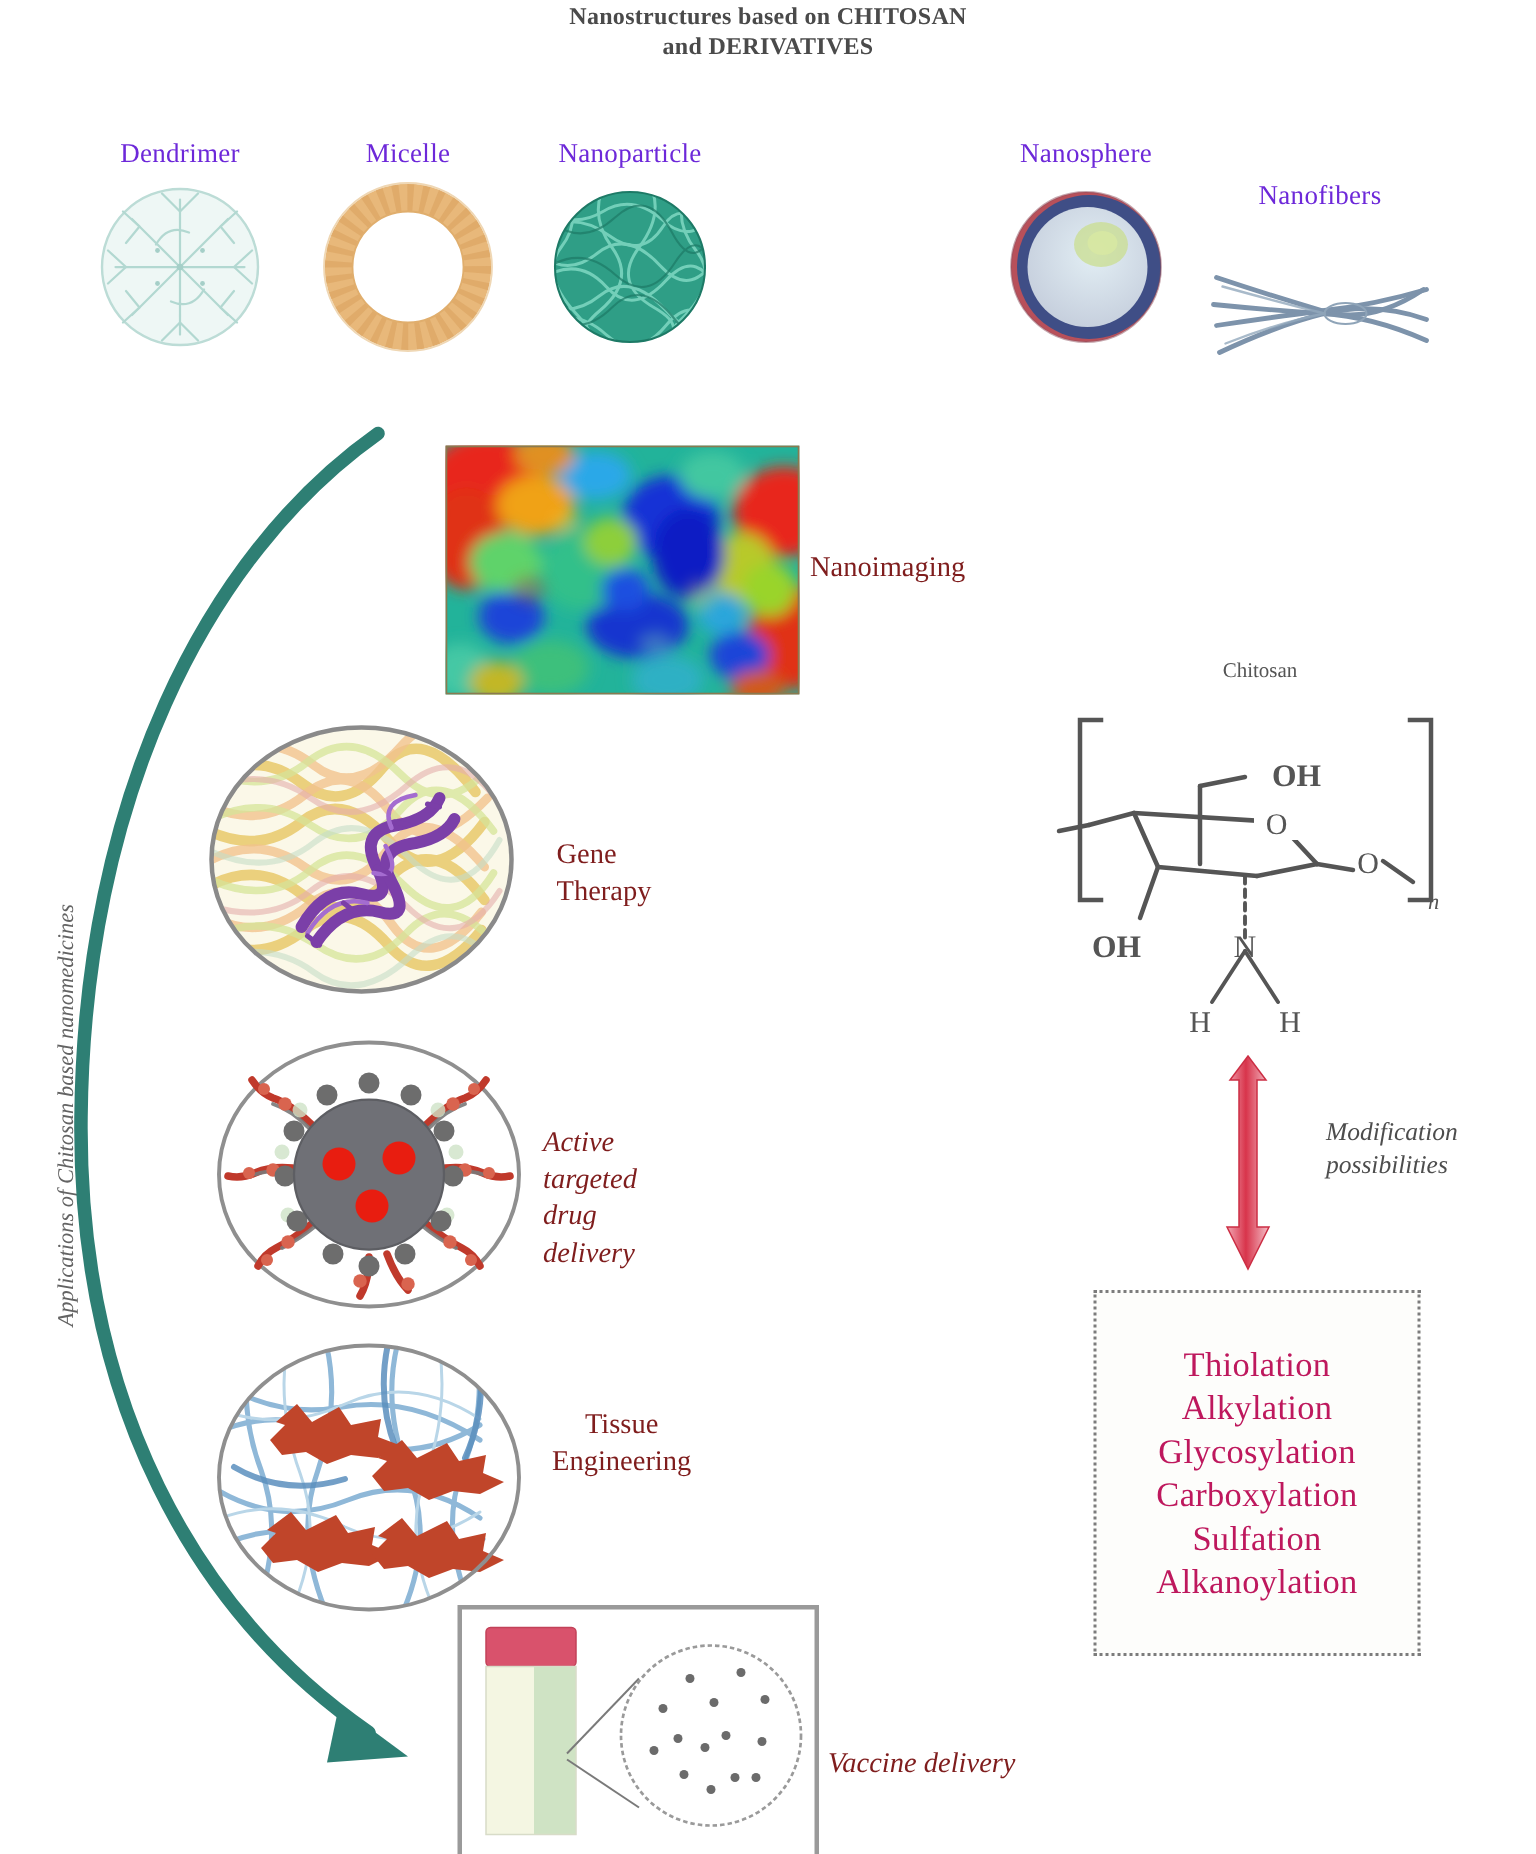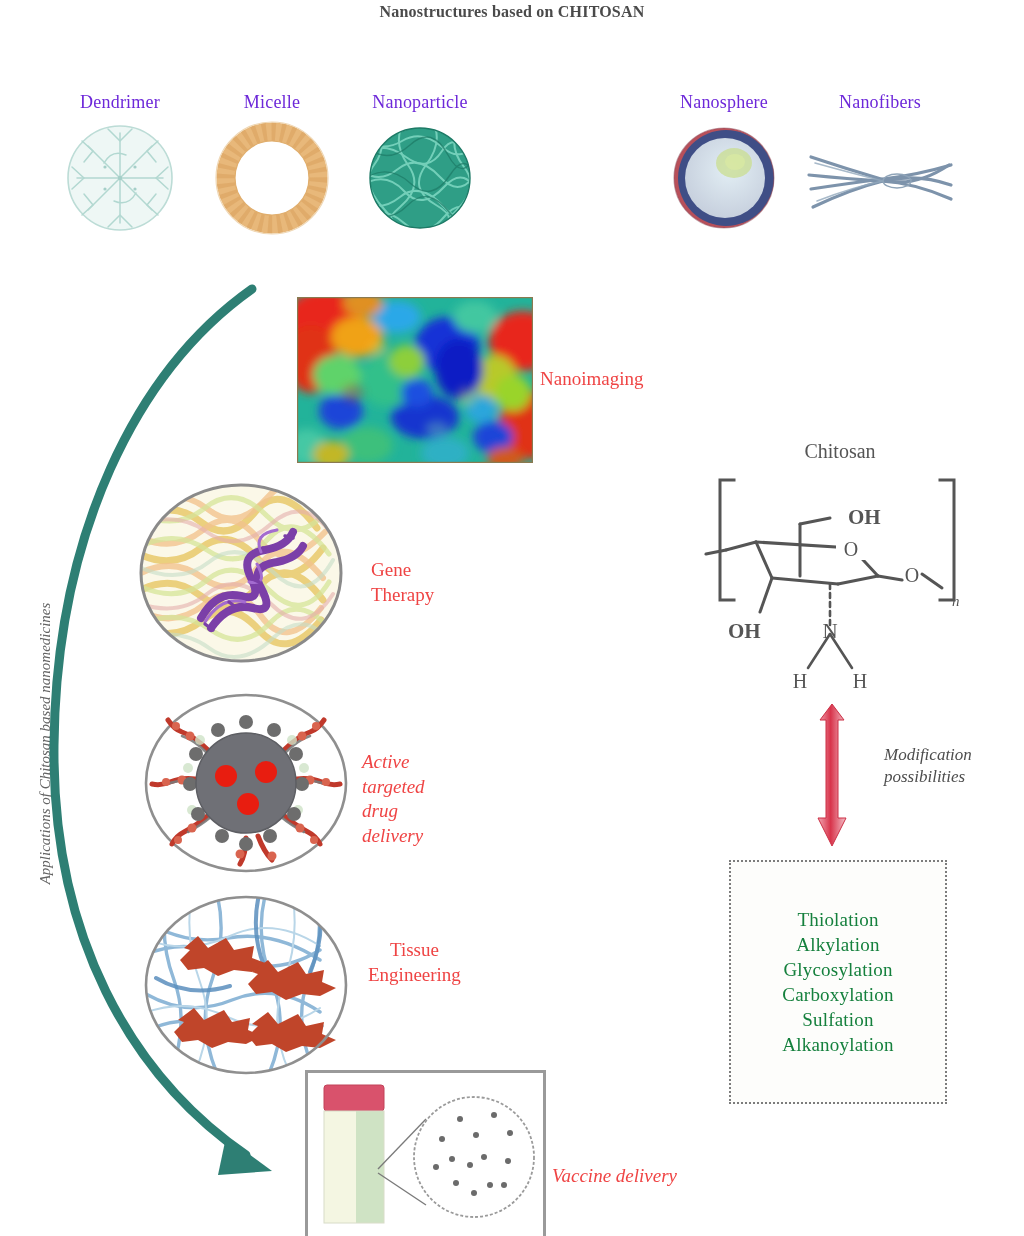--- a/index.html
+++ b/index.html
@@ -82,6 +82,7 @@
 
   <div id="title">
     <span>Nanostructures based on CHITOSAN</span>
+    <span class="l2">and DERIVATIVES</span>
   </div>
 
   <div class="nano-row">

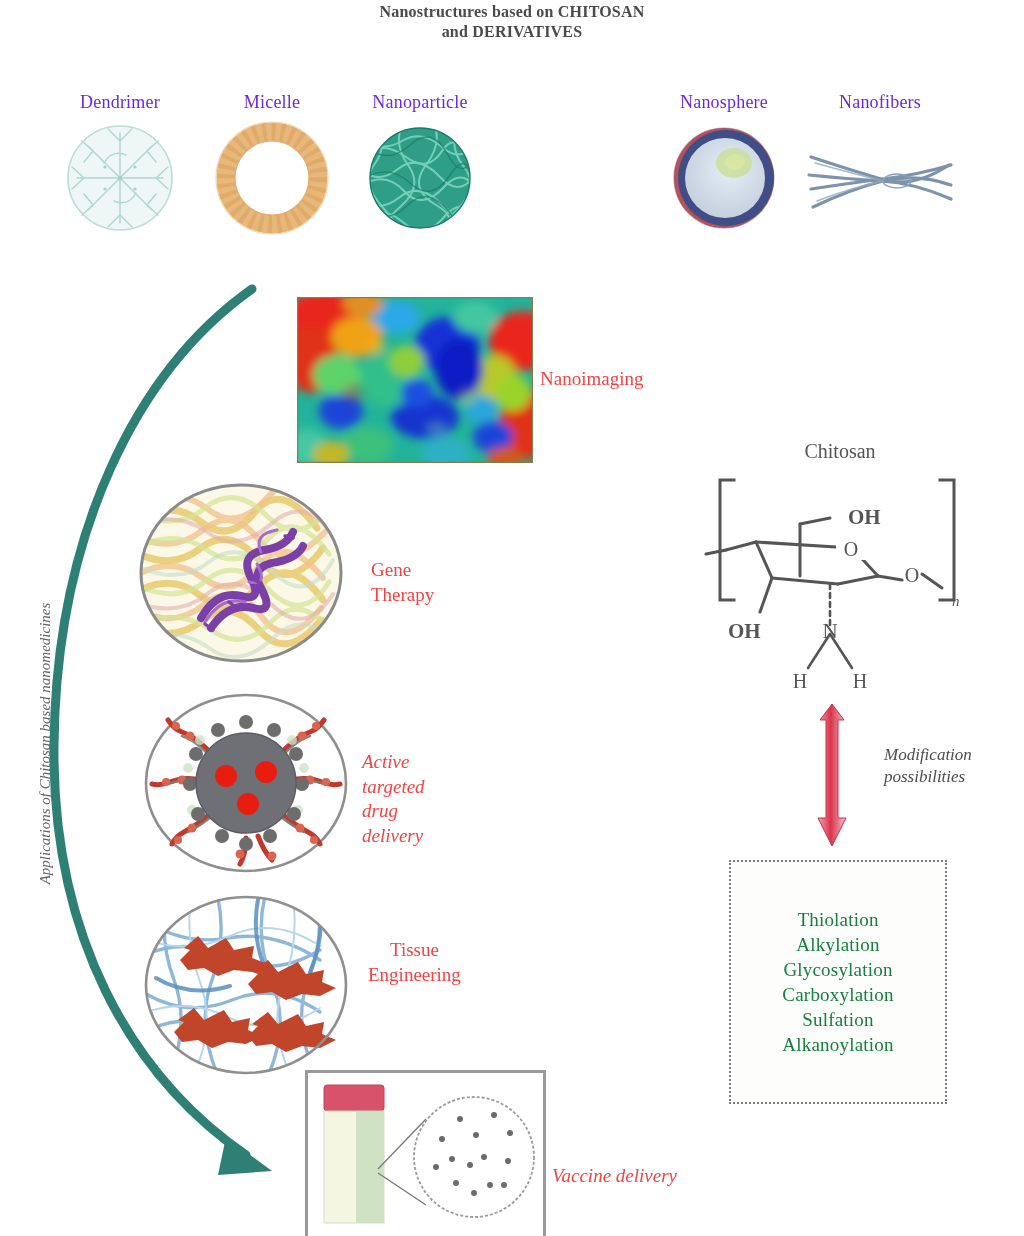--- a/index.html
+++ b/index.html
@@ -177,7 +177,7 @@
       </div>
     </div>
 
-    <div class="nano-cell" style="left:800px;">
+    <div class="nano-cell" style="left:800px;margin-top:28px;">
       <div class="nano-label">Nanofibers</div>
       <div class="nano-art">
         <svg width="150" height="118" viewBox="0 0 150 118">

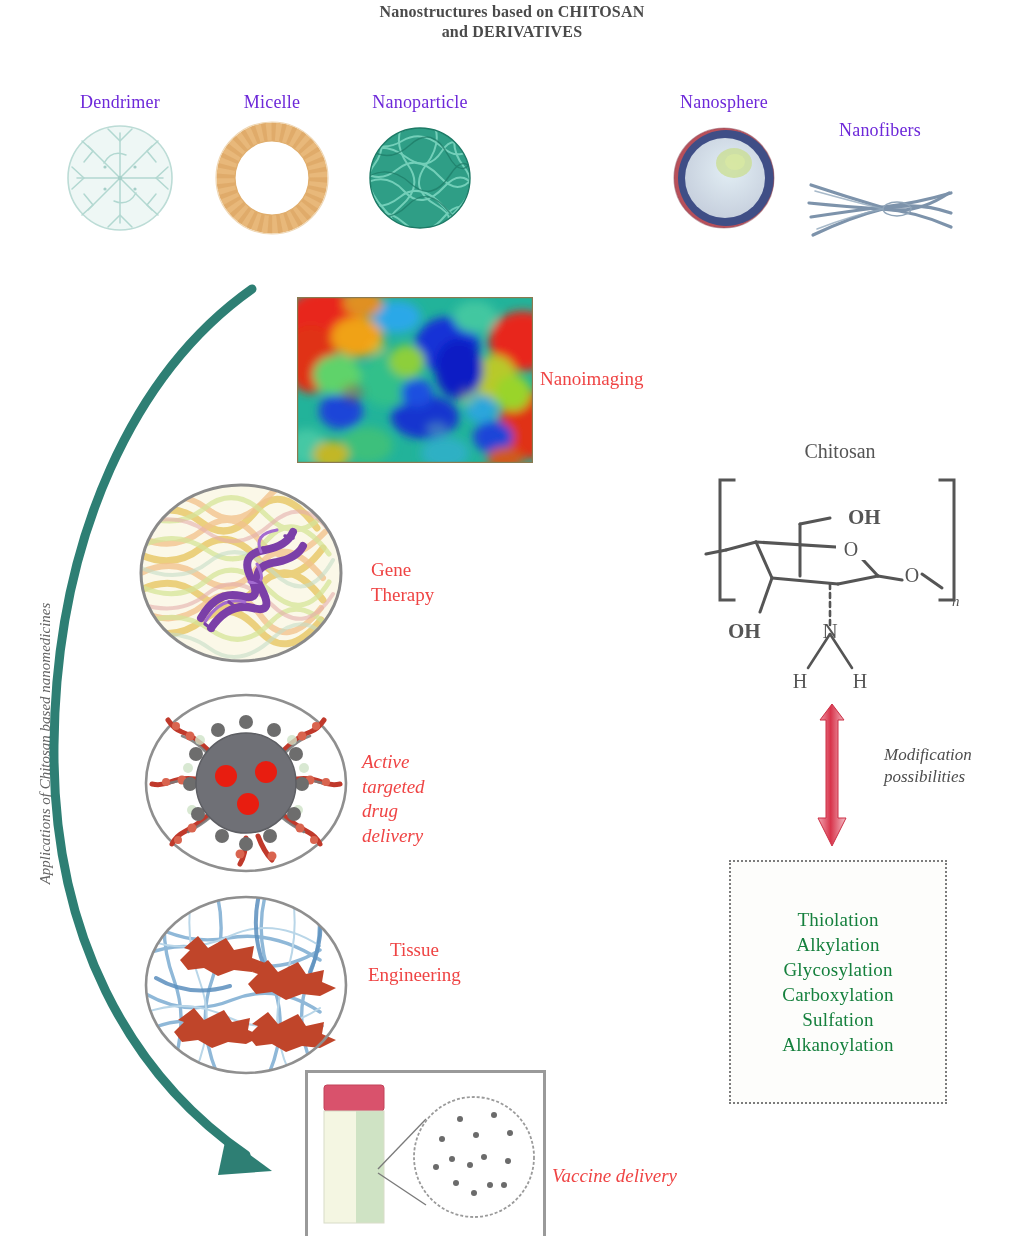--- a/index.html
+++ b/index.html
@@ -41,7 +41,7 @@
   
   .app{position:absolute;}
   .app-label{
-    position:absolute;font-size:19px;color:#ef4444;line-height:1.3;
+    position:absolute;font-size:19px;color:#7f1d1d;line-height:1.3;
     white-space:pre-line;
   }
   .app-label.ital{font-style:italic;}

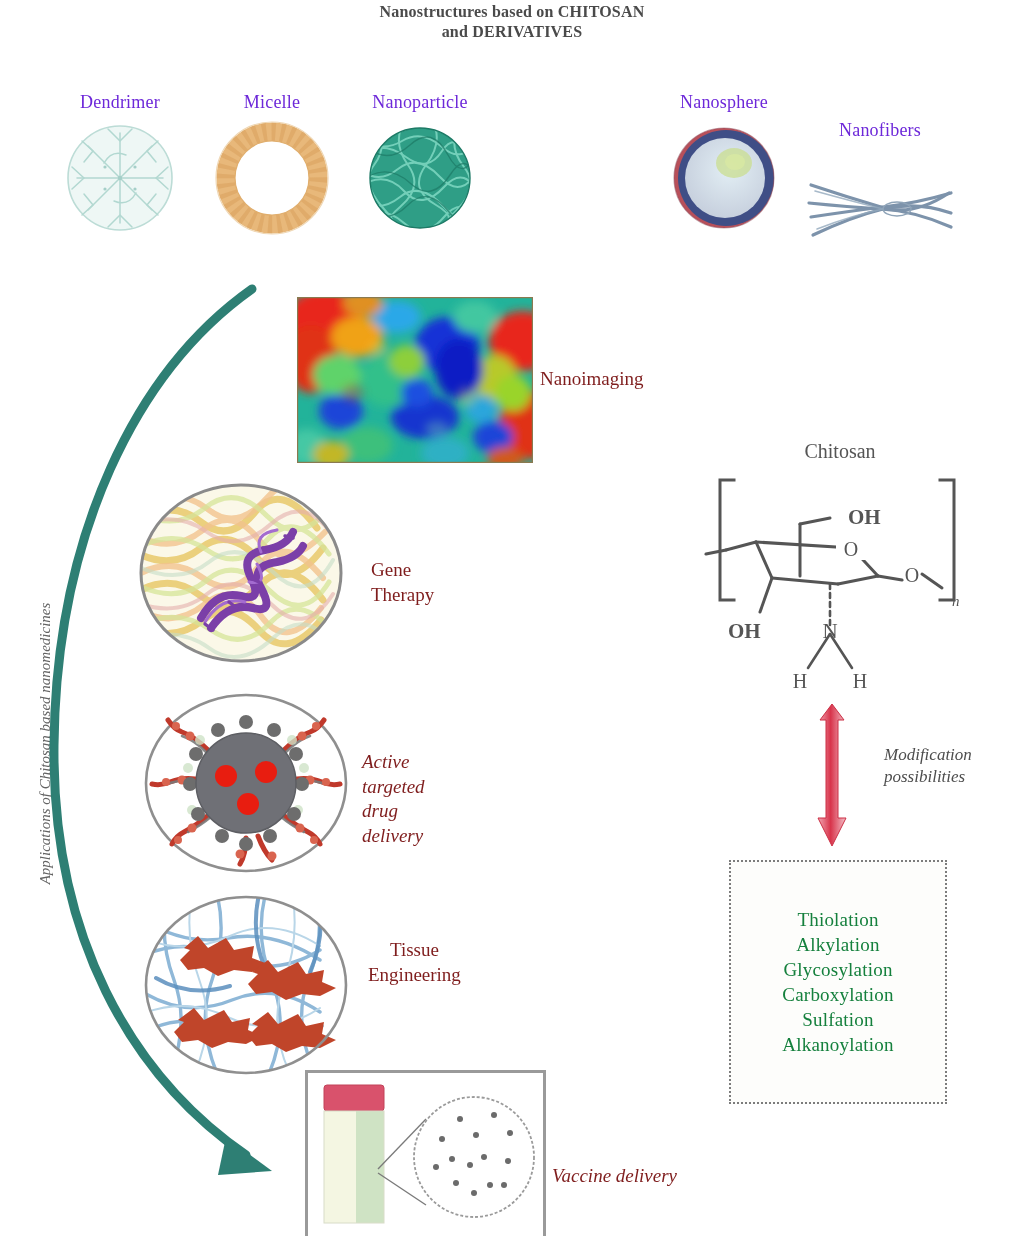--- a/index.html
+++ b/index.html
@@ -50,7 +50,7 @@
   #chito{position:absolute;left:690px;top:440px;width:300px;height:250px;}
   #chito-title{
     position:absolute;top:0;left:0;width:300px;text-align:center;
-    font-size:20px;color:#555;
+    font-size:14px;color:#555;
   }
 
   

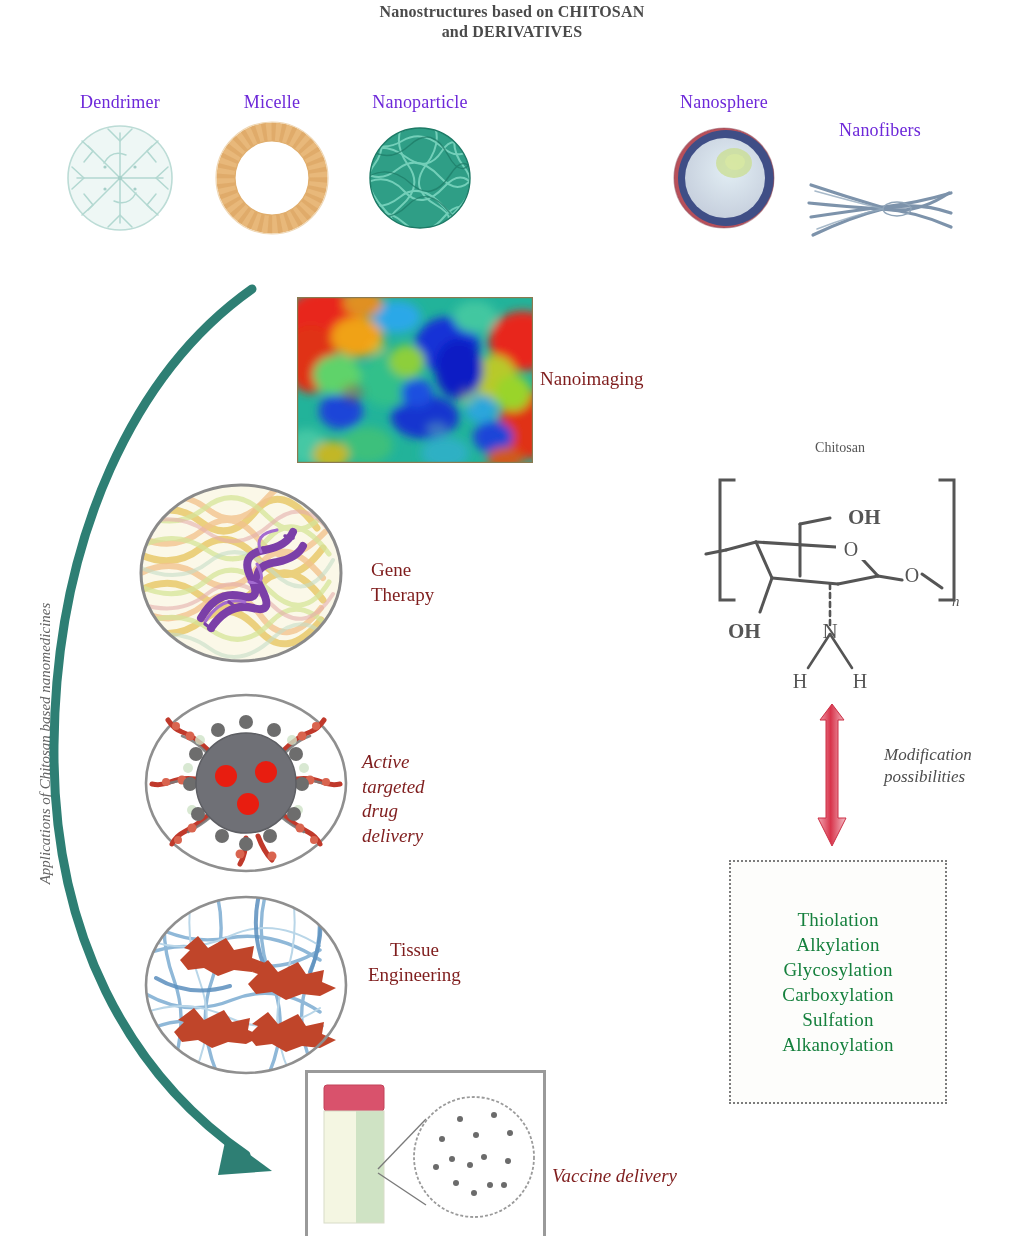--- a/index.html
+++ b/index.html
@@ -67,7 +67,7 @@
     display:flex;flex-direction:column;align-items:center;
     justify-content:center;gap:3px;
   }
-  #modbox .mitem{font-size:19px;color:#15803d;letter-spacing:.2px;}
+  #modbox .mitem{font-size:23px;color:#be185d;letter-spacing:.2px;}
 
   
   #vaccine{

